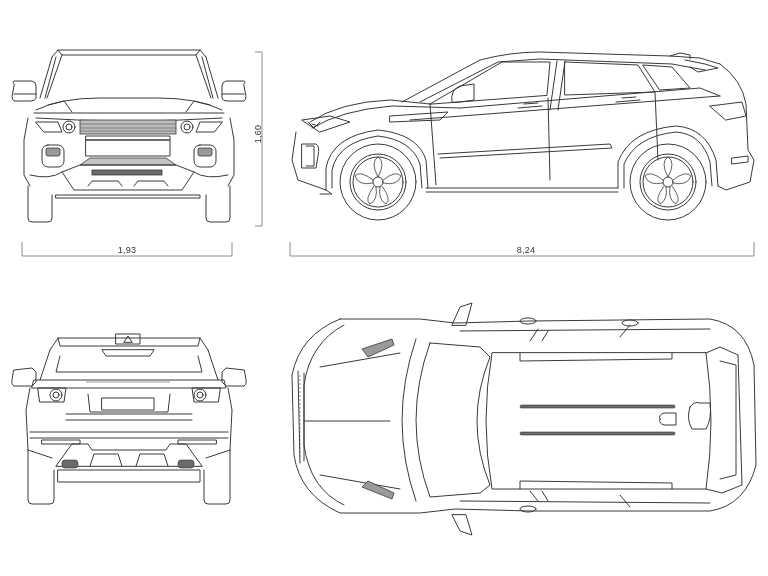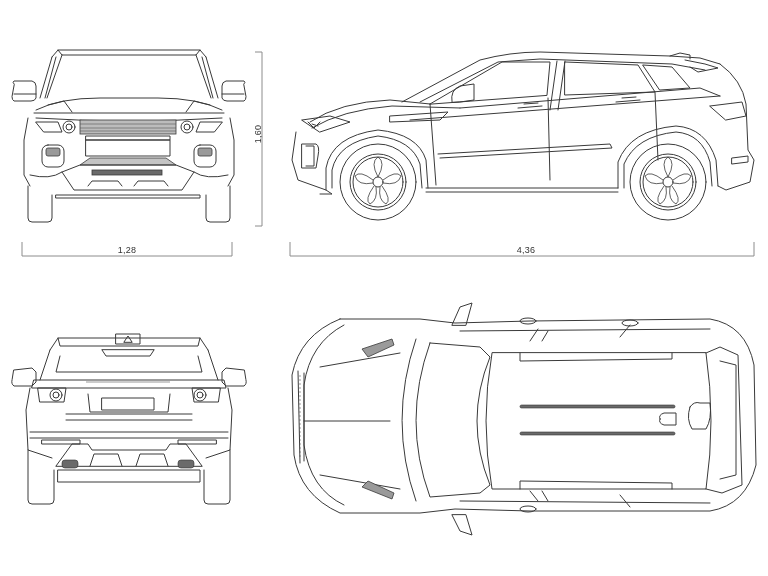--- a/index.html
+++ b/index.html
@@ -76,7 +76,7 @@
 <svg class="view" style="left:20px;top:238px;" width="220" height="20">
   <path class="dim-line" d="M2,4 L2,18 M2,18 L212,18 M212,4 L212,18"></path>
 </svg>
-<div class="dim-label" style="left:112px;top:245px;width:30px;text-align:center;">1,28</div>
+<div class="dim-label" style="left:112px;top:245px;width:30px;text-align:center;">1,93</div>
 
 <div class="view" style="left:280px;top:40px;width:488px;height:200px;">
   <svg width="488" height="200" viewBox="0 0 488 200">

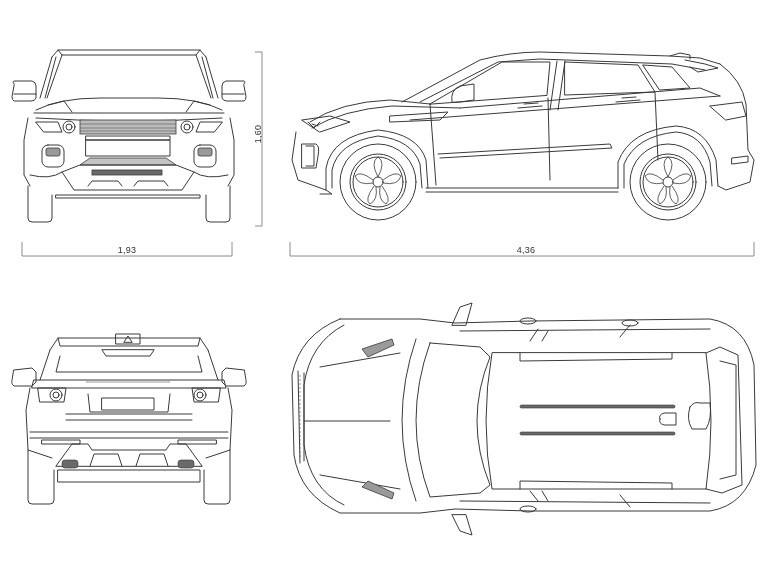--- a/index.html
+++ b/index.html
@@ -157,7 +157,7 @@
 <svg class="view" style="left:288px;top:238px;" width="470" height="20">
   <path class="dim-line" d="M2,4 L2,18 M2,18 L466,18 M466,4 L466,18"></path>
 </svg>
-<div class="dim-label" style="left:506px;top:245px;width:40px;text-align:center;">4,36</div>
+<div class="dim-label" style="left:506px;top:245px;width:40px;text-align:center;">8,24</div>
 
 <div class="view" style="left:0;top:320px;width:260px;height:200px;">
   <svg width="260" height="200" viewBox="0 0 260 200">

